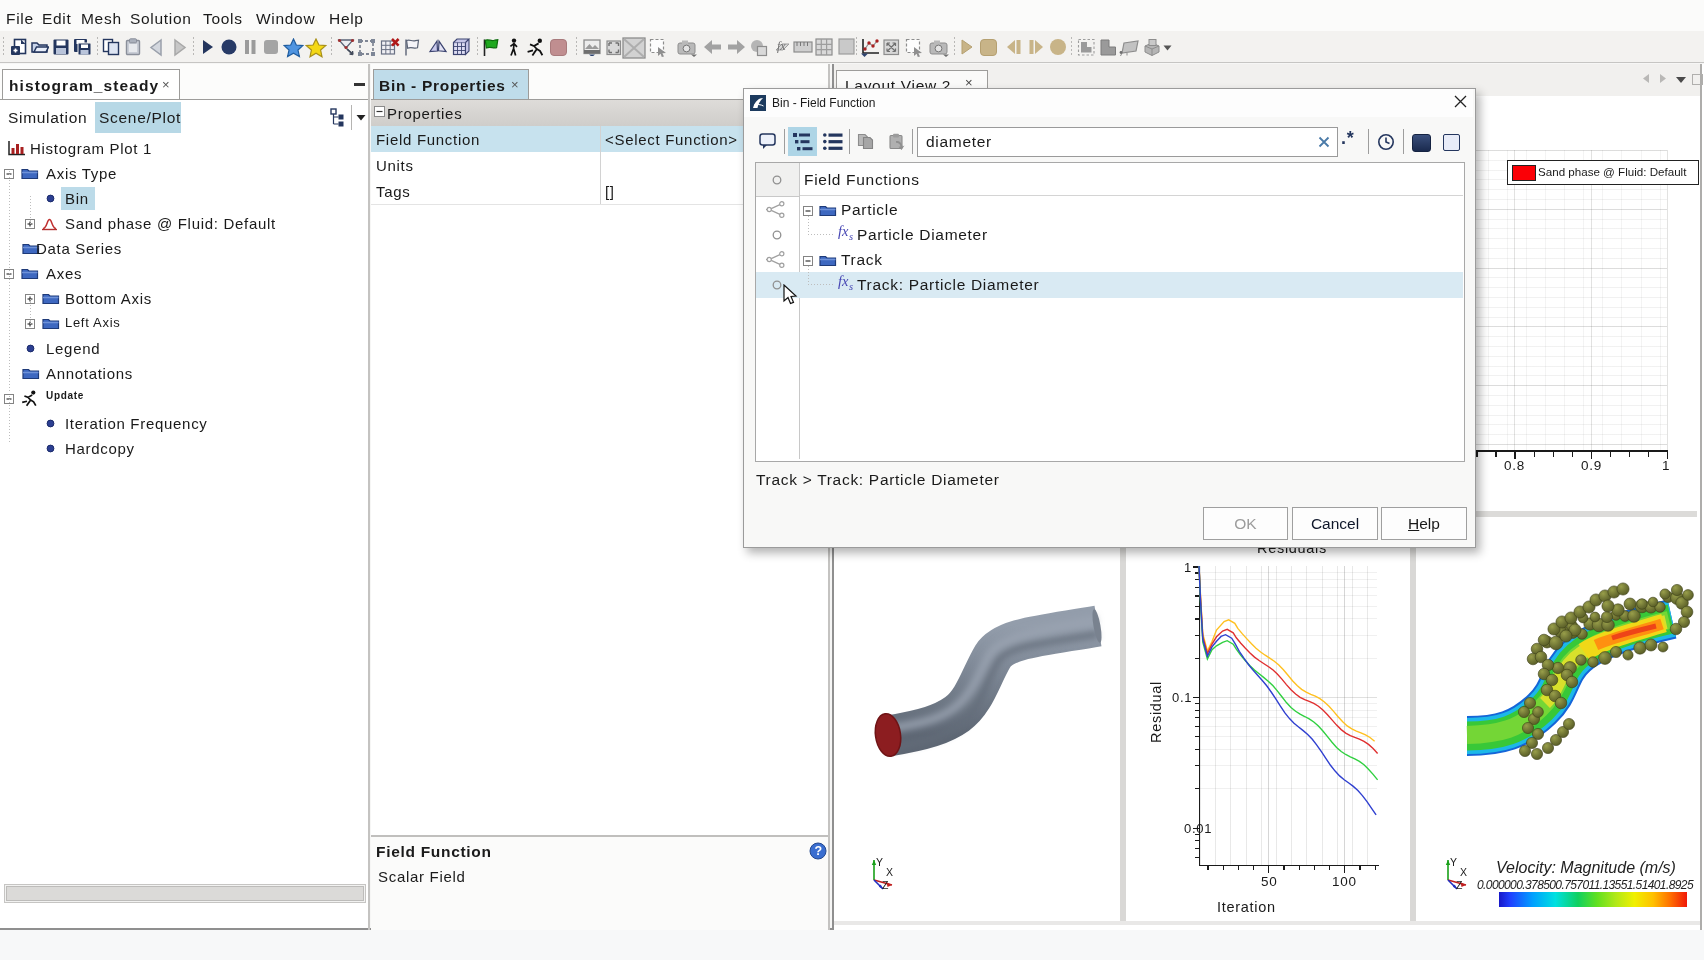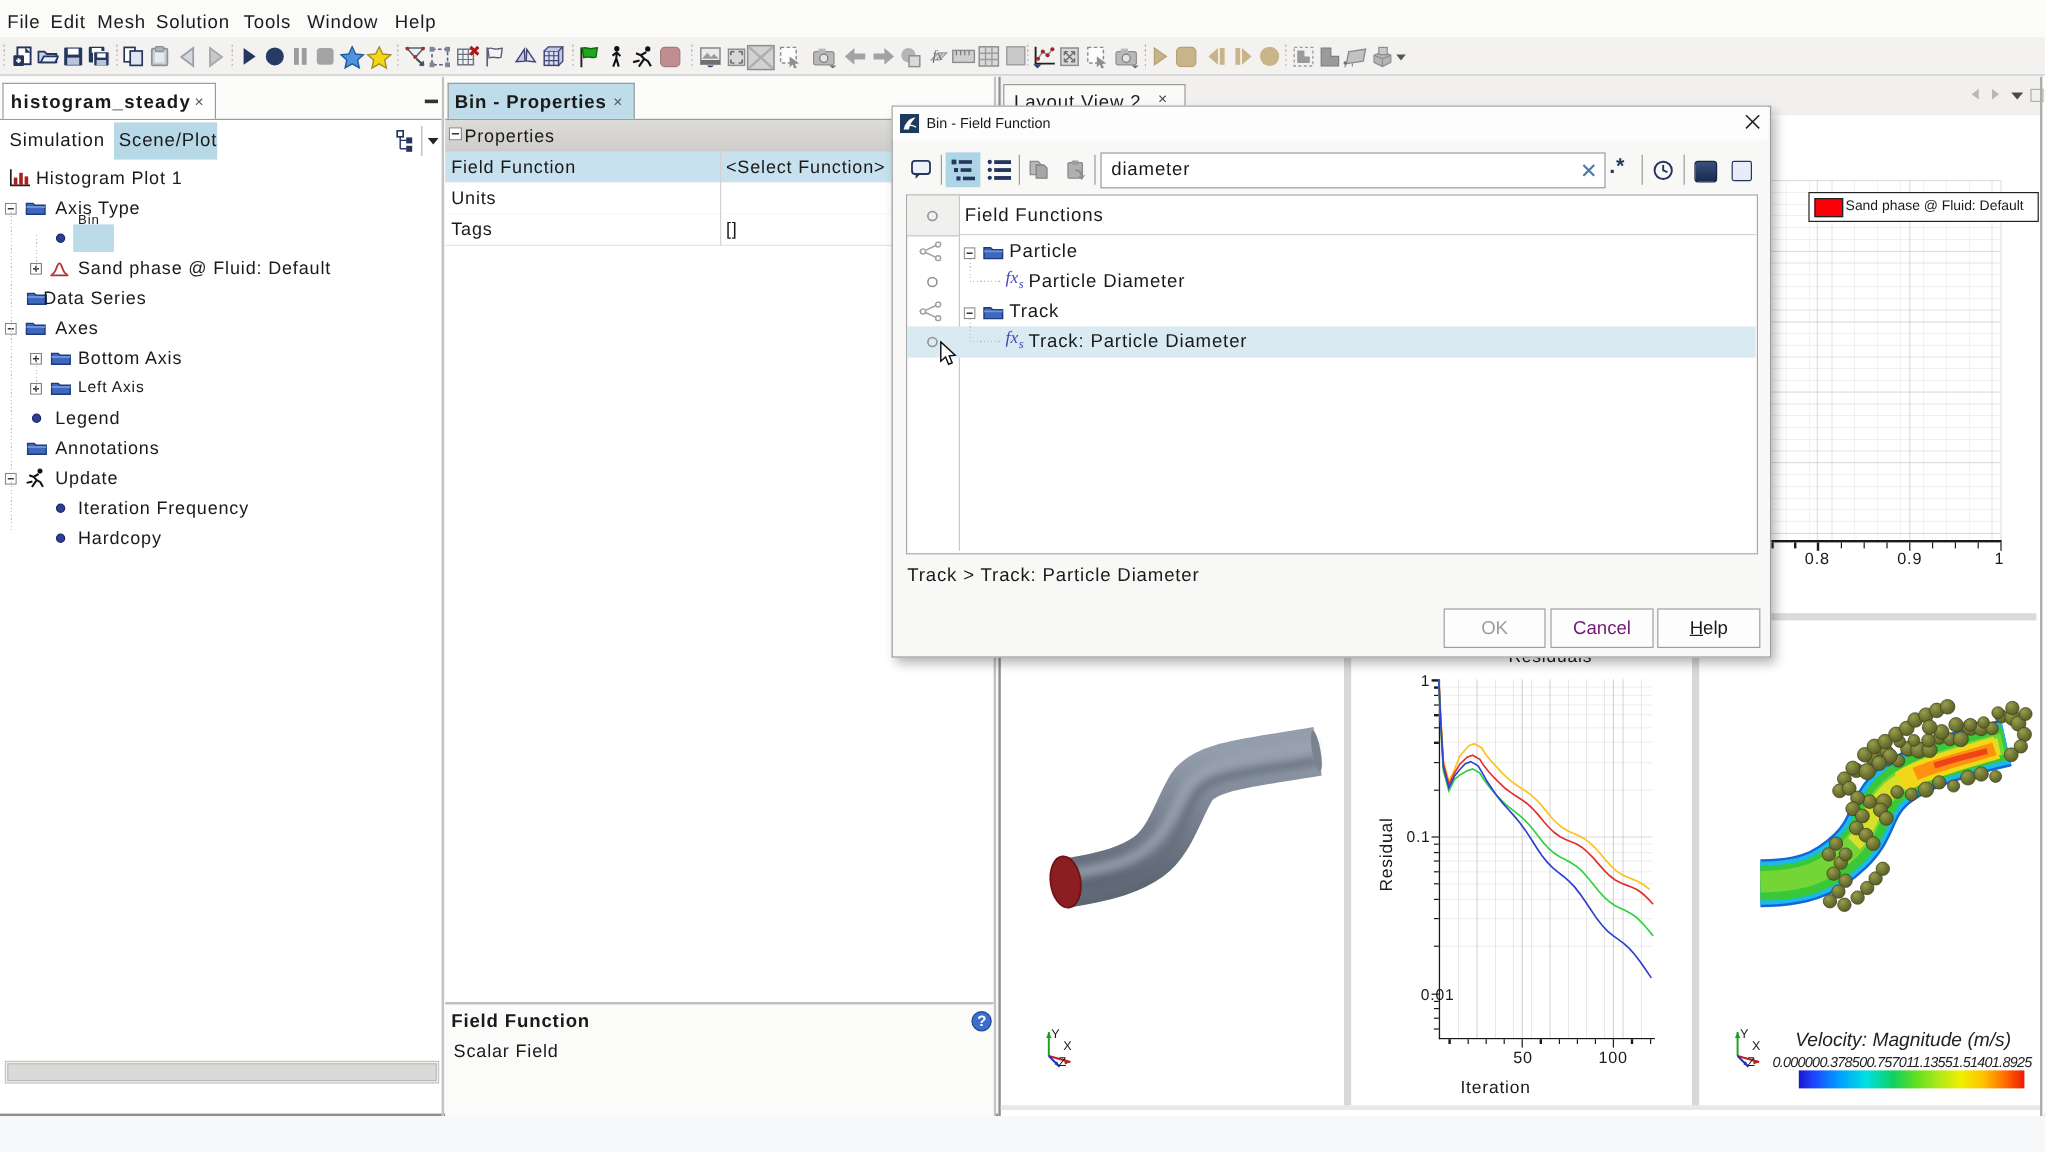--- a/index.html
+++ b/index.html
@@ -282,7 +282,7 @@
 <svg style="position:absolute;left:46px;top:194px" width="9" height="9" viewBox="0 0 9 9">
       <circle cx="4.5" cy="4.5" r="3.4" fill="#2c3f92" stroke="#1a2a6a" stroke-width="1"></circle>
     </svg>
-<div class="txt" style="left:65px;top:178px;font-size:11px;font-weight:normal">Bin</div>
+<div class="txt" style="left:65px;top:190px;font-size:15px;font-weight:normal">Bin</div>
 <svg style="position:absolute;left:25px;top:219px" width="10" height="10" viewBox="0 0 10 10">
       <rect x="0.5" y="0.5" width="9" height="9" fill="#fff" stroke="#848484" stroke-width="1"></rect>
       <path d="M2.5 5 H7.5" stroke="#333" stroke-width="1.2"></path>

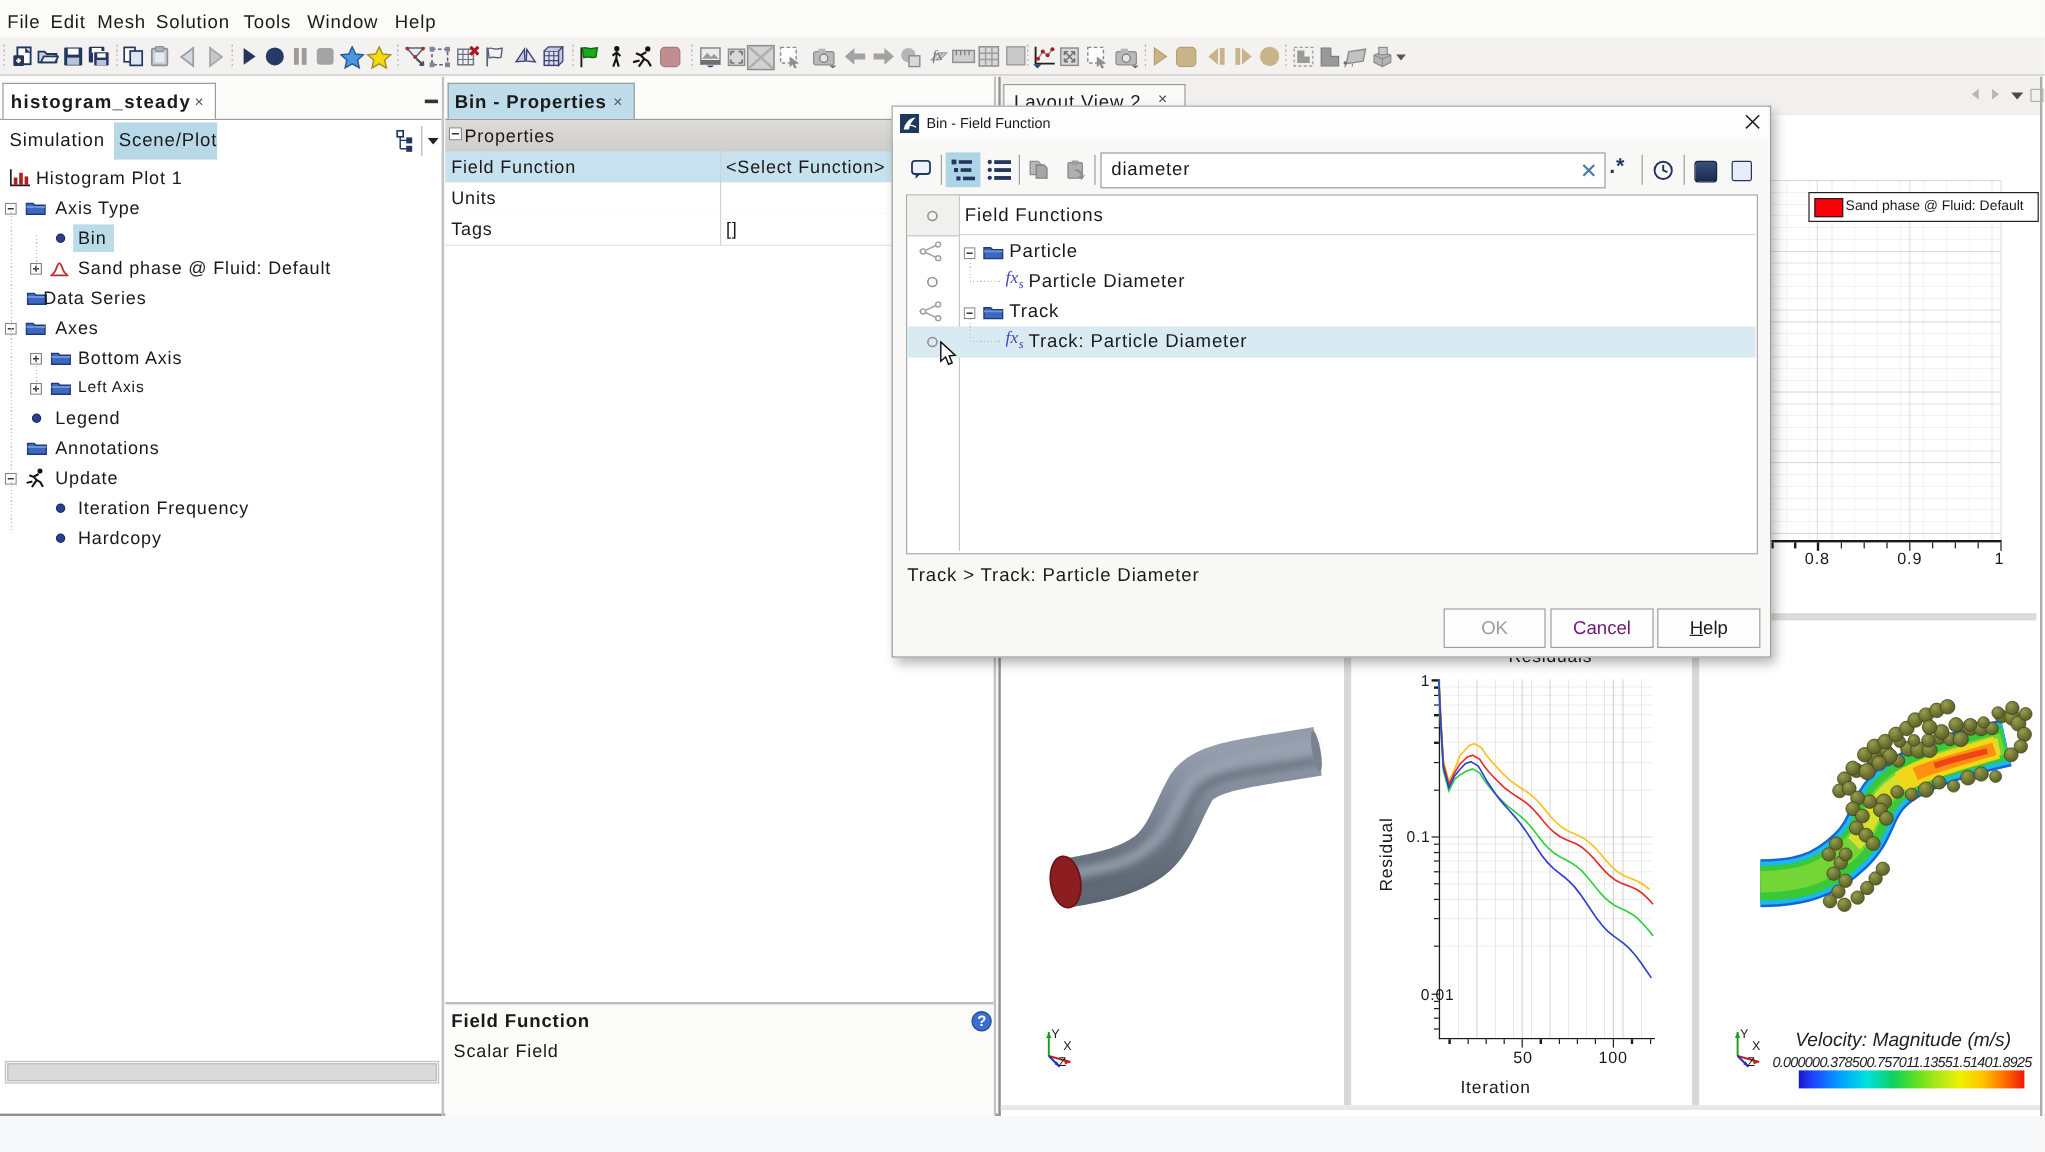--- a/index.html
+++ b/index.html
@@ -344,7 +344,7 @@
       <circle cx="12.3" cy="2.6" r="2.1" fill="#111"></circle>
       <path d="M11.2 5 L7 7.4 L3.4 6 M7 7.4 L9.6 10 L5.6 15.8 M9.6 10 L12.6 11.8 L14.8 15.6 M1.2 12.4 L6 11.2" stroke="#111" stroke-width="1.7" fill="none"></path>
     </svg>
-<div class="txt" style="left:46px;top:390px;font-size:15px;font-weight:normal">Update</div>
+<div class="txt" style="left:46px;top:390px;font-size:10px;font-weight:bold">Update</div>
 <svg style="position:absolute;left:46px;top:419px" width="9" height="9" viewBox="0 0 9 9">
       <circle cx="4.5" cy="4.5" r="3.4" fill="#2c3f92" stroke="#1a2a6a" stroke-width="1"></circle>
     </svg>

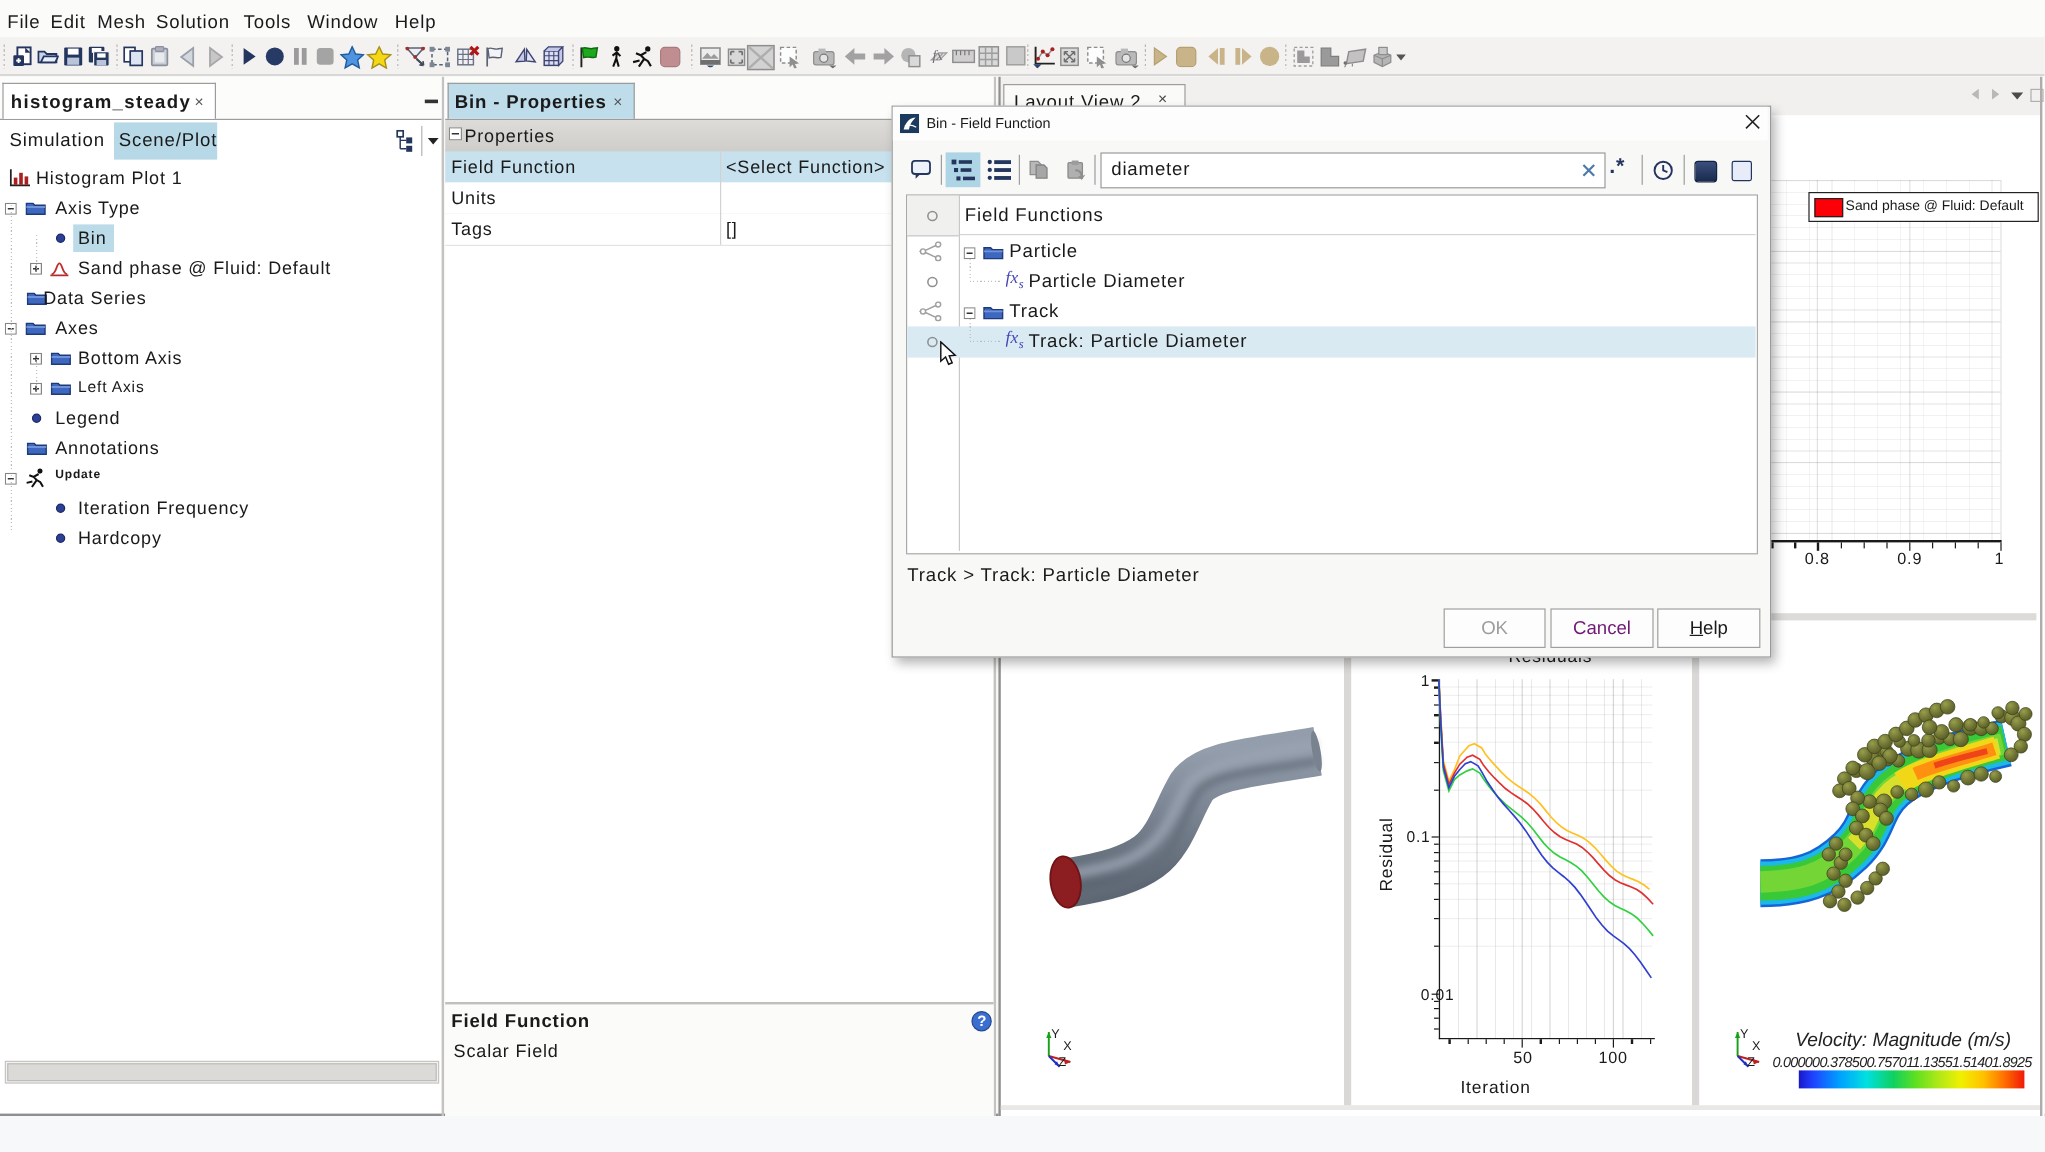--- a/index.html
+++ b/index.html
@@ -781,7 +781,7 @@
     </svg>
 <div class="txt" style="left:756px;top:471px;font-size:15.5px">Track &gt; Track: Particle Diameter</div>
 <div class="abs" style="left:1203px;top:507px;width:83px;height:31px;background:#fdfdfd;border:1px solid #9f9f9f;display:flex;align-items:center;justify-content:center;font-size:15.5px;color:#9c9c9c">OK</div>
-<div class="abs" style="left:1292px;top:507px;width:84px;height:31px;background:#fdfdfd;border:1px solid #9f9f9f;display:flex;align-items:center;justify-content:center;font-size:15.5px;color:#701a75">Cancel</div>
+<div class="abs" style="left:1292px;top:507px;width:84px;height:31px;background:#fdfdfd;border:1px solid #9f9f9f;display:flex;align-items:center;justify-content:center;font-size:15.5px;color:#0f172a">Cancel</div>
 <div class="abs" style="left:1381px;top:507px;width:84px;height:31px;background:#fdfdfd;border:1px solid #9f9f9f;display:flex;align-items:center;justify-content:center;font-size:15.5px;color:#1a1a1a">
       <span><span style="text-decoration:underline">H</span>elp</span>
     </div>

